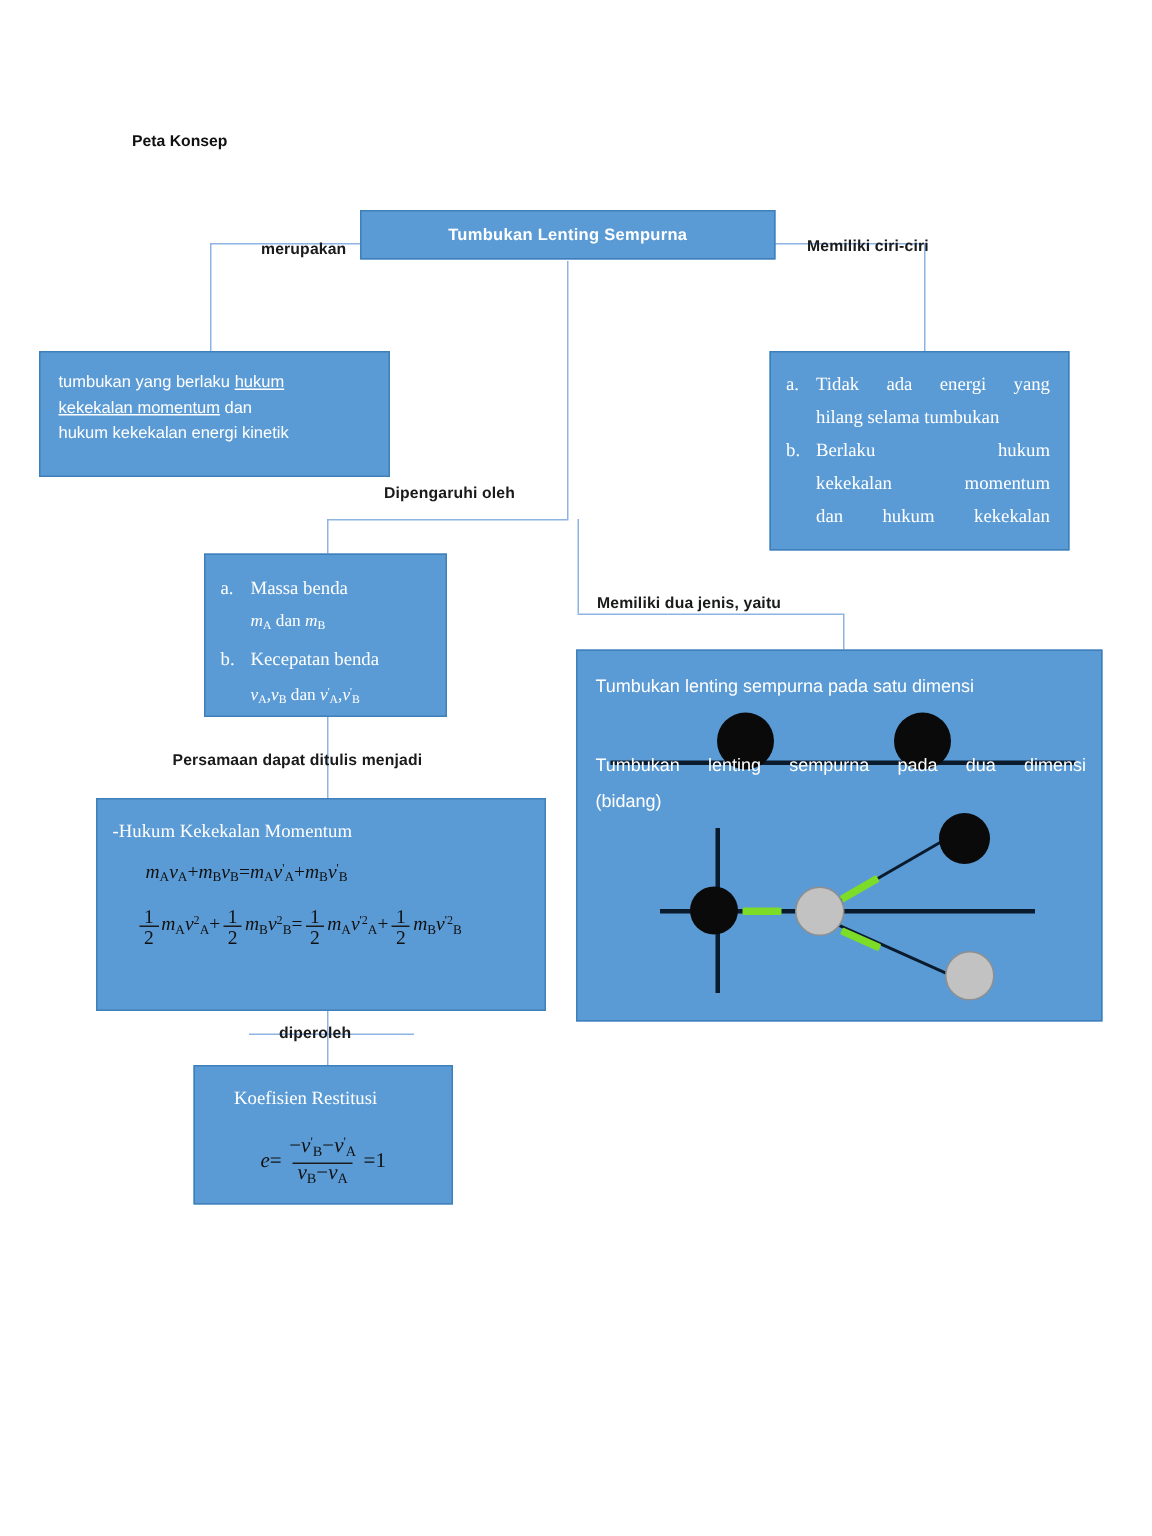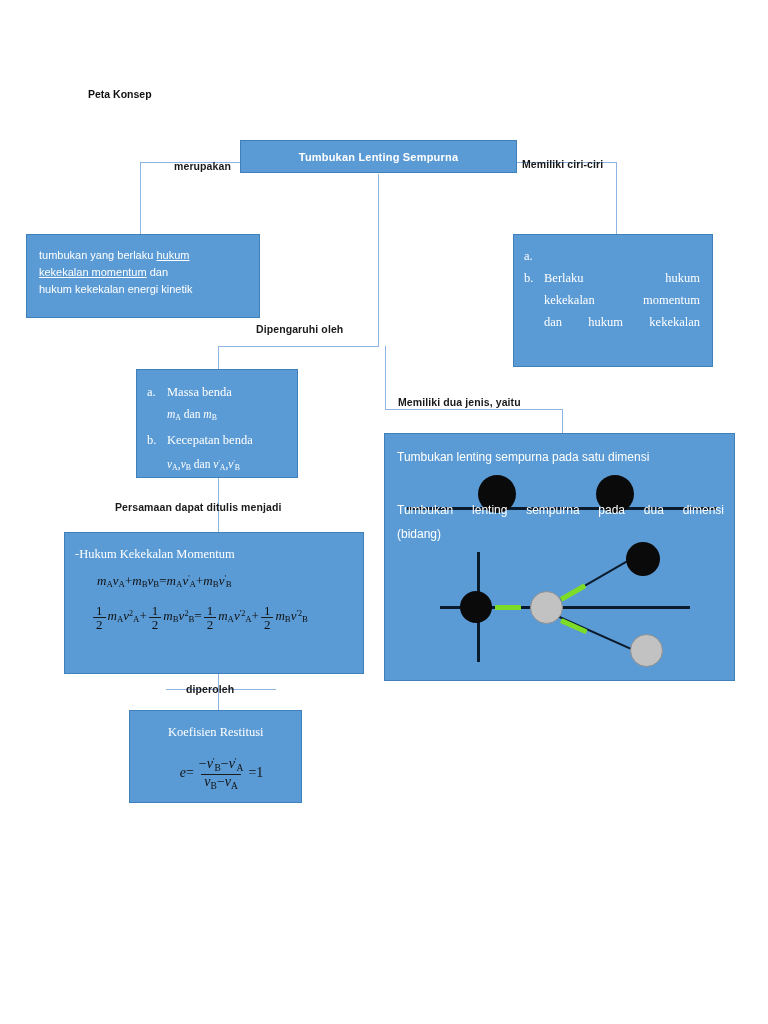--- a/index.html
+++ b/index.html
@@ -100,7 +100,7 @@
   </div>
 
   <div class="abs lbl" style="left:158px;top:160px;padding-left:16px;">merupakan</div>
-  <div class="abs lbl" style="left:522px;top:158px;">Memiliki ciri-ciri</div>
+  <div class="abs lbl" style="left:538px;top:158px;">Memiliki ciri-ciri</div>
   <div class="abs lbl" style="left:256px;top:323px;text-align:center;">Dipengaruhi oleh</div>
   <div class="abs lbl" style="left:115px;top:501px;">Persamaan dapat ditulis menjadi</div>
   <div class="abs lbl" style="left:186px;top:683px;">diperoleh</div>

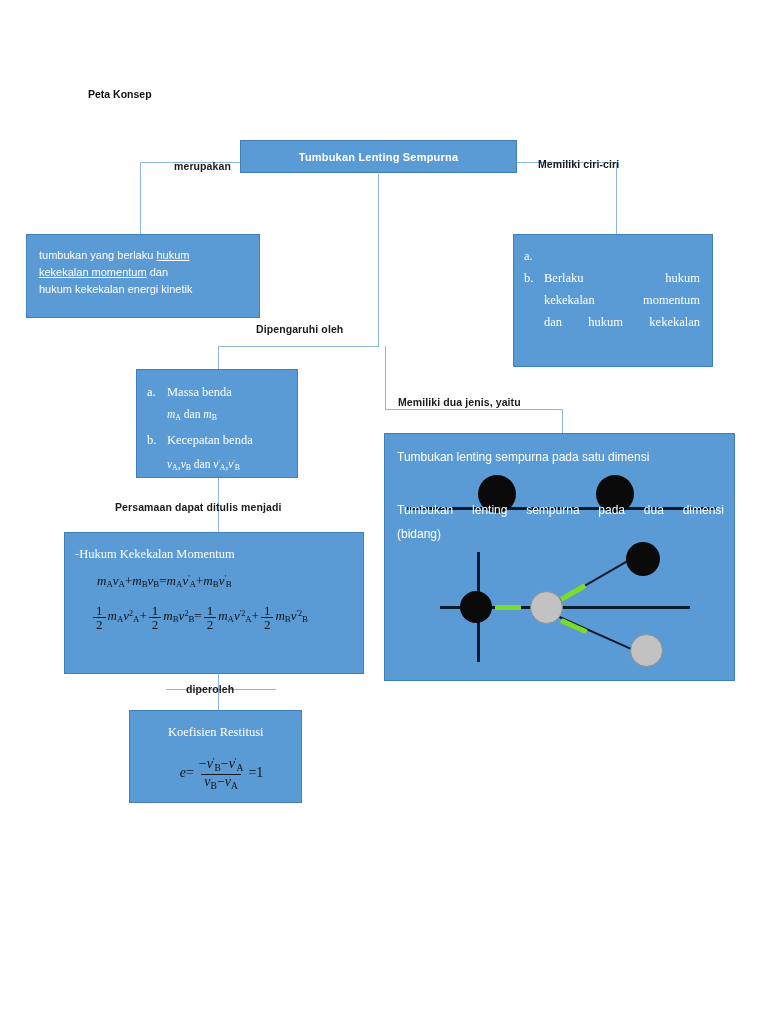--- a/index.html
+++ b/index.html
@@ -119,6 +119,10 @@
   <div class="abs box serif listbox" style="left:513px;top:234px;width:200px;height:133px;overflow:hidden;">
     <div class="li">
       <div class="mk">a.</div>
+      <div class="tx">
+        <div class="just">Tidak ada energi yang</div>
+        <div>hilang selama tumbukan</div>
+      </div>
     </div>
     <div class="li">
       <div class="mk">b.</div>

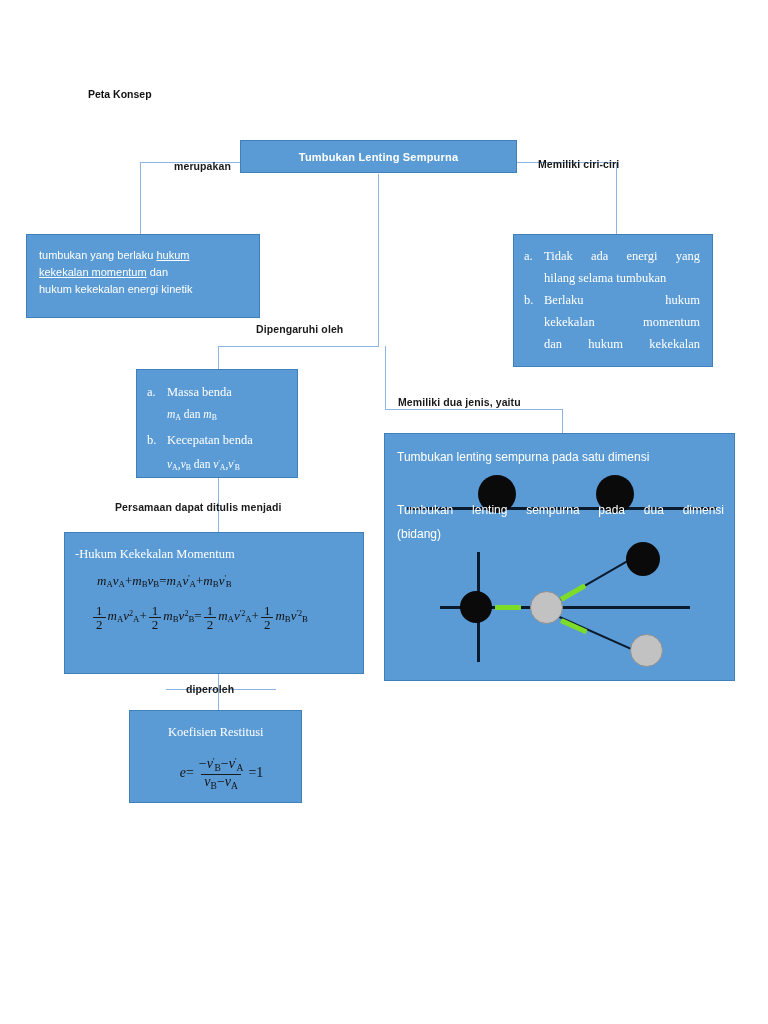--- a/index.html
+++ b/index.html
@@ -185,7 +185,7 @@
     </div>
   </div>
 
-  <div class="abs box serif" style="left:129px;top:710px;width:173px;height:93px;padding:10px 0 0 12px;">
+  <div class="abs box serif" style="left:129px;top:710px;width:173px;height:93px;padding:10px 0 0 0;">
     <div style="font-size:12.5px;padding-left:26px;">Koefisien Restitusi</div>
     <div class="f" style="color:#101010;font-size:14px;margin-top:14px;text-align:center;">
       <span class="ital">e</span><span>=</span><span class="frac">

